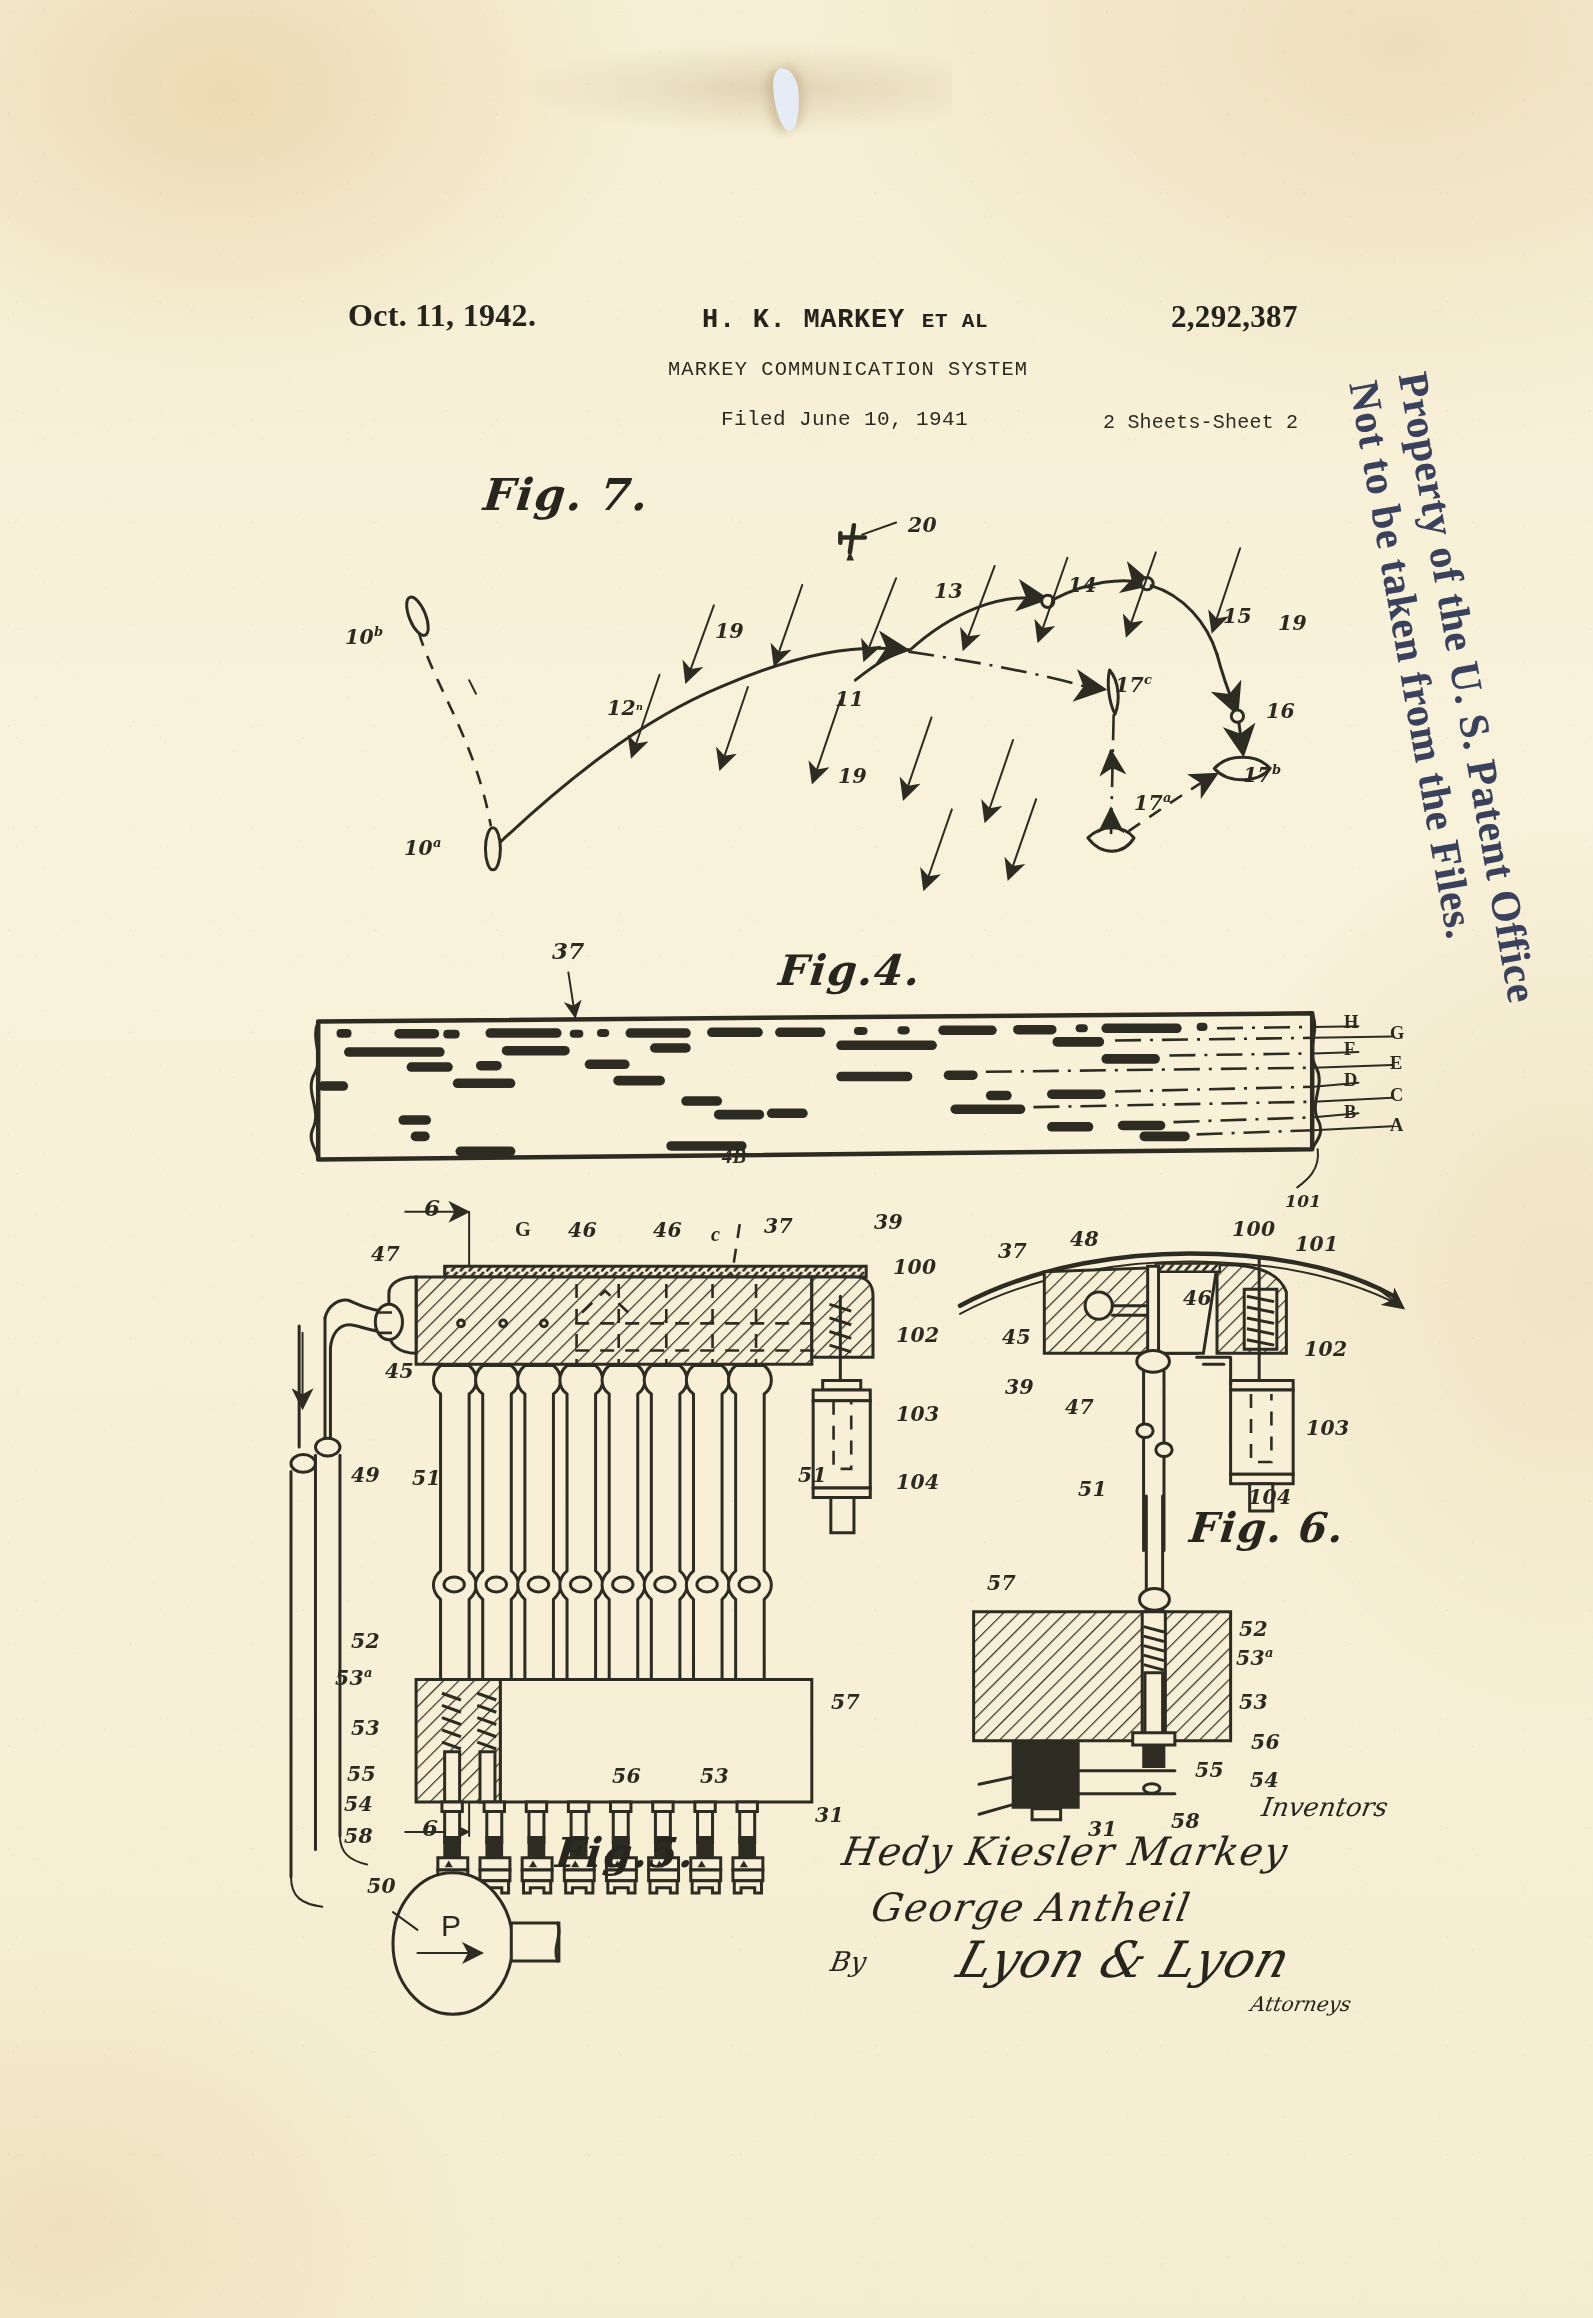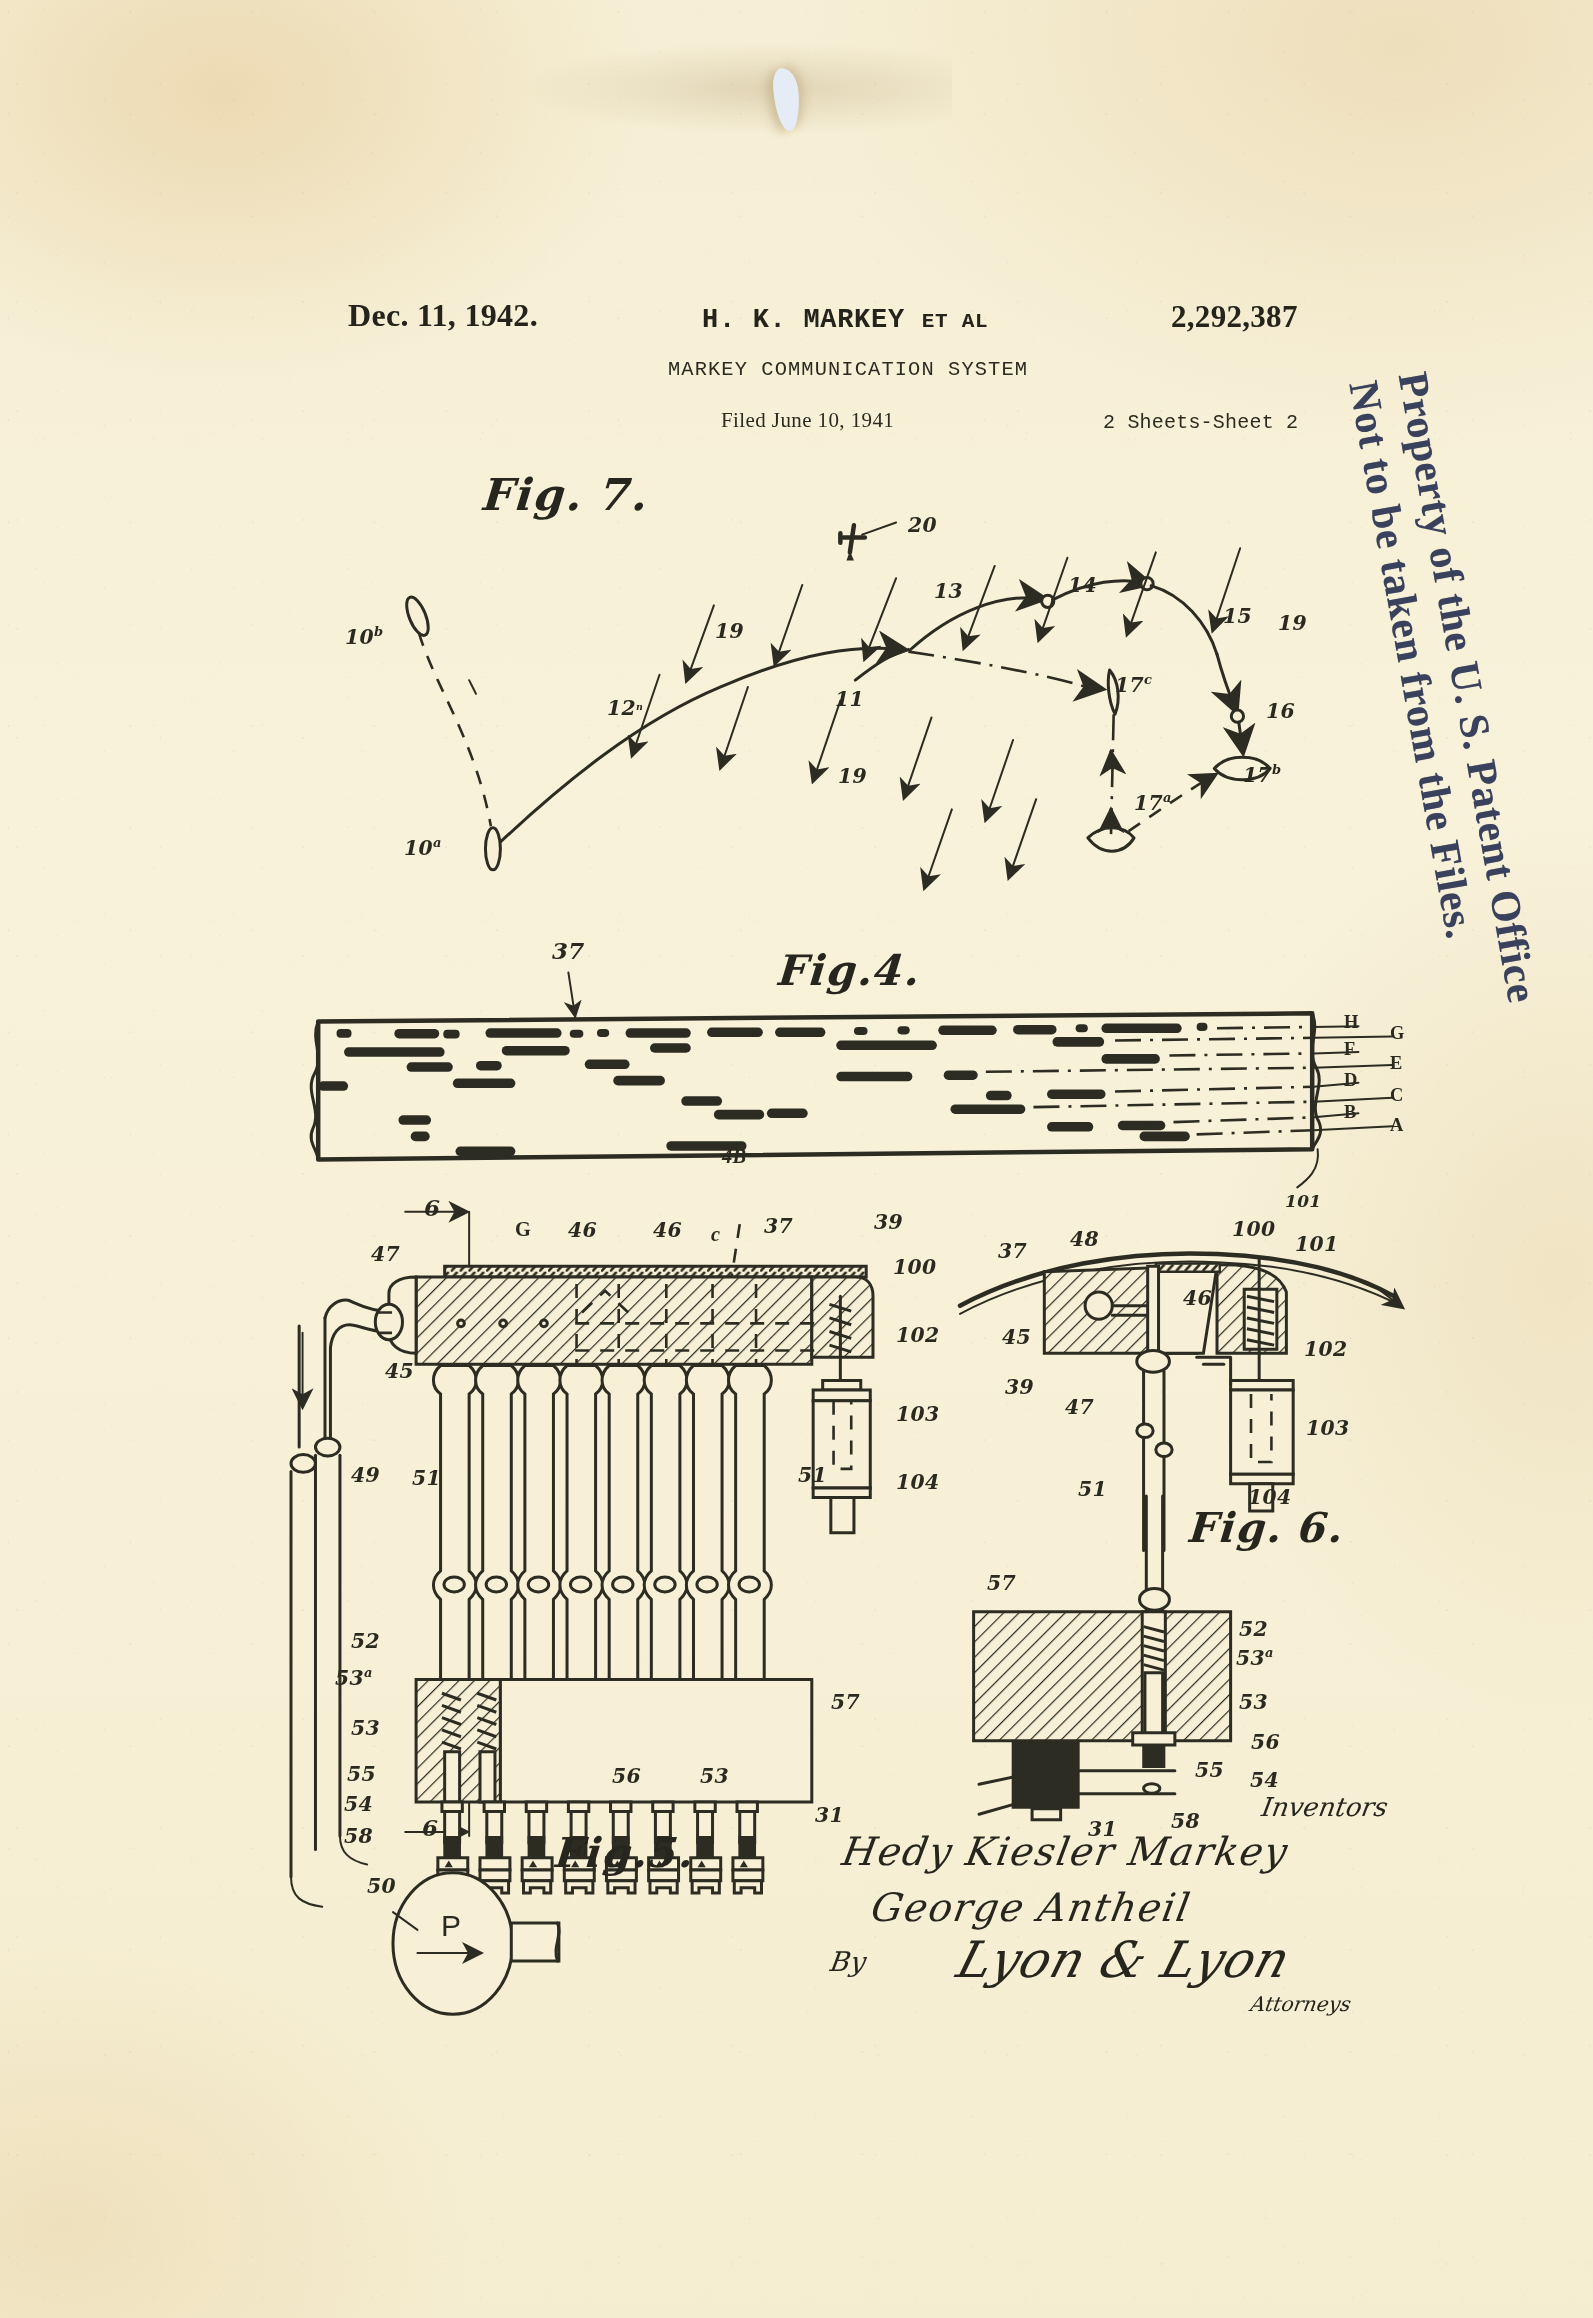--- a/index.html
+++ b/index.html
@@ -108,7 +108,7 @@
   <div id="tear-shadow"></div>
   <div id="tear"></div>
 
-  <div class="hdr-row" id="hdr-date">Dec. 11, 1942.</div>
+  <div class="hdr-row" id="hdr-date">Oct. 11, 1942.</div>
 
   <div class="hdr-row" id="hdr-names">
     <span>H. K. MARKEY</span>

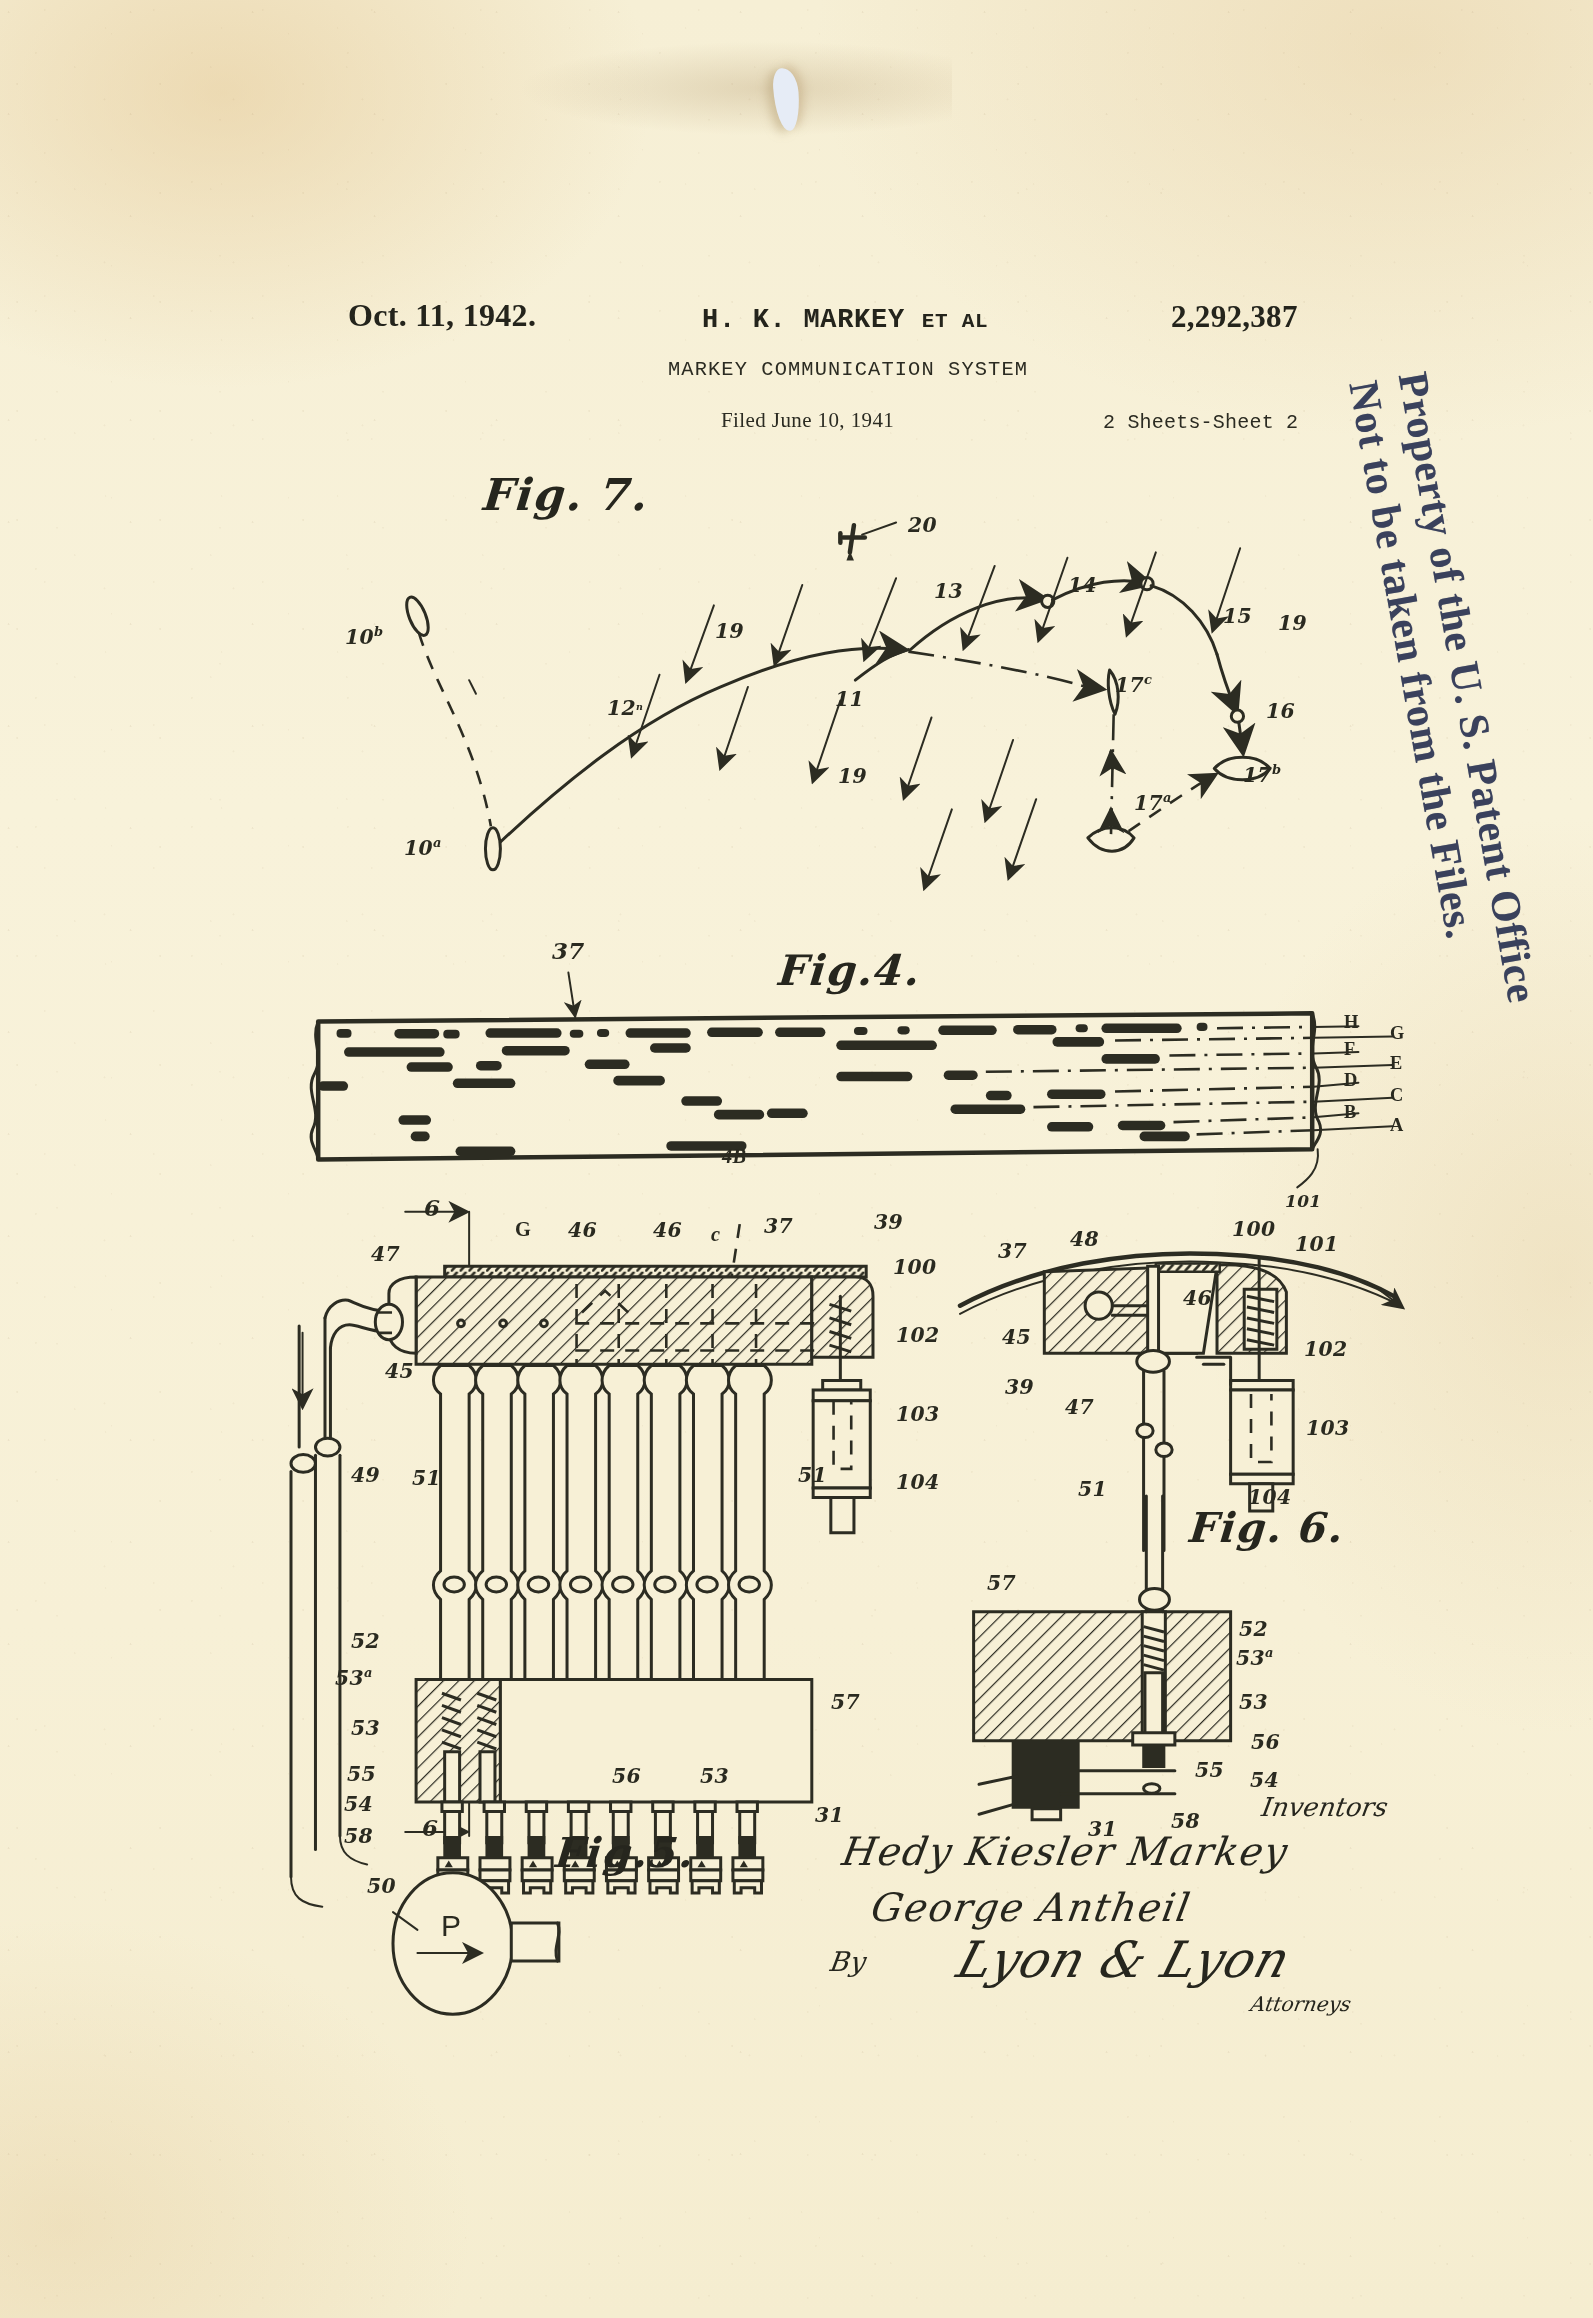--- a/index.html
+++ b/index.html
@@ -50,7 +50,7 @@
   #hdr-names .small{font-size:21px;letter-spacing:0.7px;text-align:right;}
   #hdr-patno{left:1171px;top:299px;font-family:"Liberation Serif",serif;font-weight:bold;font-size:31px;letter-spacing:0.3px;color:#24241c;}
   #hdr-title{left:668px;top:358px;font-family:"Liberation Mono",monospace;font-size:20.4px;letter-spacing:1.1px;color:#2b2b22;}
-  #hdr-filed{left:721px;top:408px;font-family:Liberation Serif, serif;font-size:21px;letter-spacing:0.4px;color:#2b2b22;}
+  #hdr-filed{left:721px;top:408px;font-family:Liberation Mono, monospace;font-size:21px;letter-spacing:0.4px;color:#2b2b22;}
   #hdr-sheets{left:1103px;top:411px;font-family:"Liberation Mono",monospace;font-size:20px;letter-spacing:0.2px;color:#2b2b22;}
 
   

